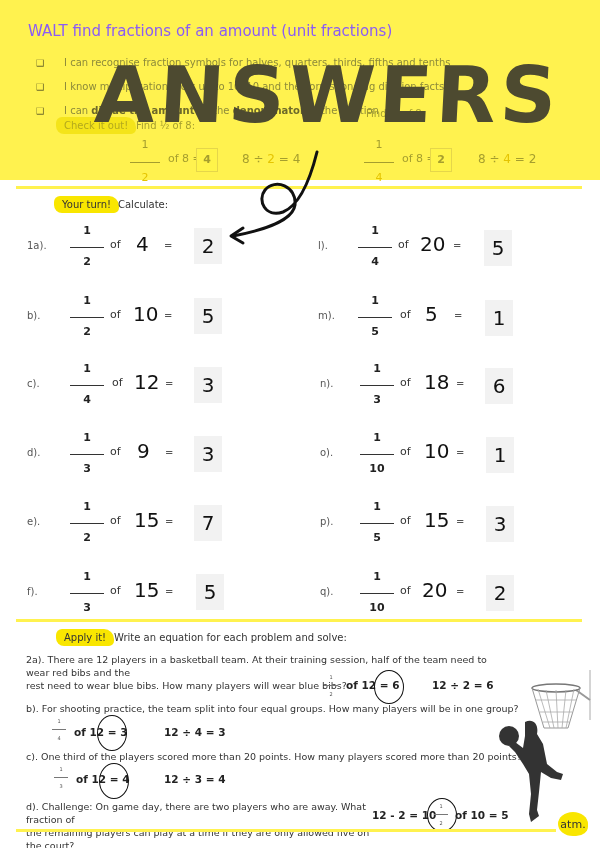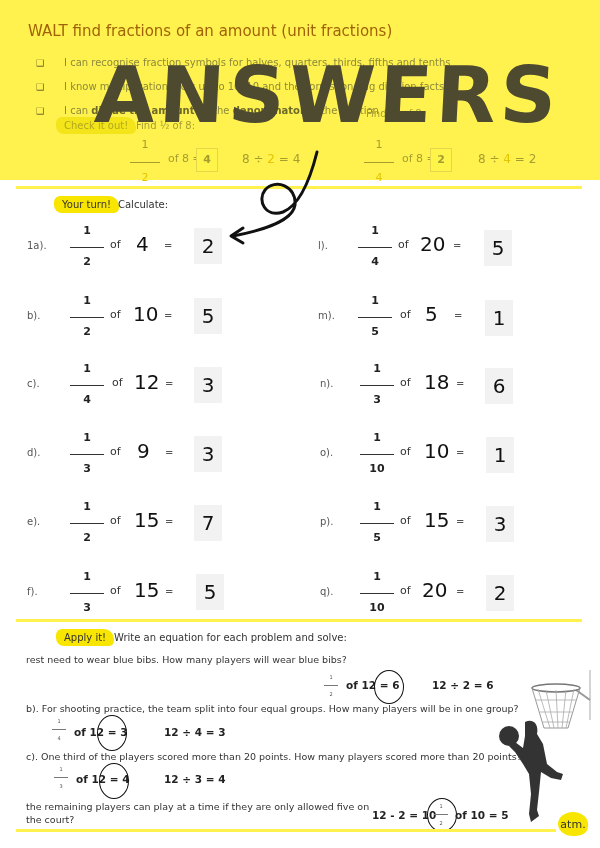--- a/index.html
+++ b/index.html
@@ -8,7 +8,7 @@
 
   .top-band { position: absolute; left: 0; top: 0; width: 600px; height: 180px; background: #fff24f; }
   .divider { position: absolute; left: 16px; width: 566px; height: 3px; background: #fff24f; }
-  .walt { position: absolute; left: 28px; top: 22px; font-size: 15px; color: #a16207; font-family: "DejaVu Sans", sans-serif; text-align: center; }
+  .walt { position: absolute; left: 28px; top: 22px; font-size: 15px; color: #8b5cf6; font-family: "DejaVu Sans", sans-serif; text-align: center; }
   .bullet { position: absolute; left: 36px; font-size: 9px; color: #6e6a2a; }
   .bullet-text { position: absolute; left: 64px; font-size: 10px; color: #8d8a3a; white-space: nowrap; }
   .bullet-text b { color: #6e6a2a; }

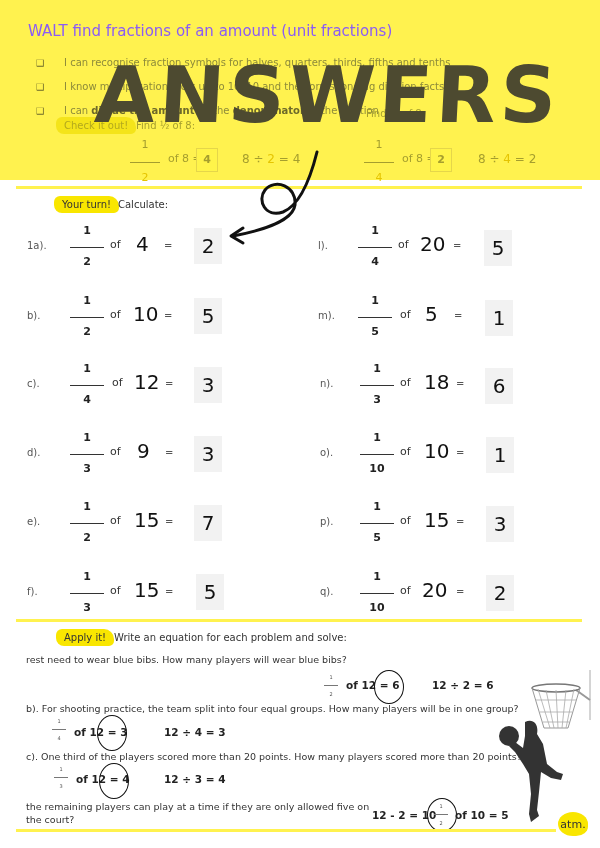--- a/index.html
+++ b/index.html
@@ -202,6 +202,7 @@
 <span class="apply-intro" style="left:114px; top:632px">Write an equation for each problem and solve:</span>
 
 <div class="problem" style="top:653px; width:480px">
+  <div>2a). There are 12 players in a basketball team. At their training session, half of the team need to wear red bibs and the</div>
   <div>rest need to wear blue bibs. How many players will wear blue bibs?</div>
 </div>
 <div class="sm-frac" style="left:324px; top:674px"><span>1</span><span class="bar"></span><span>2</span></div>

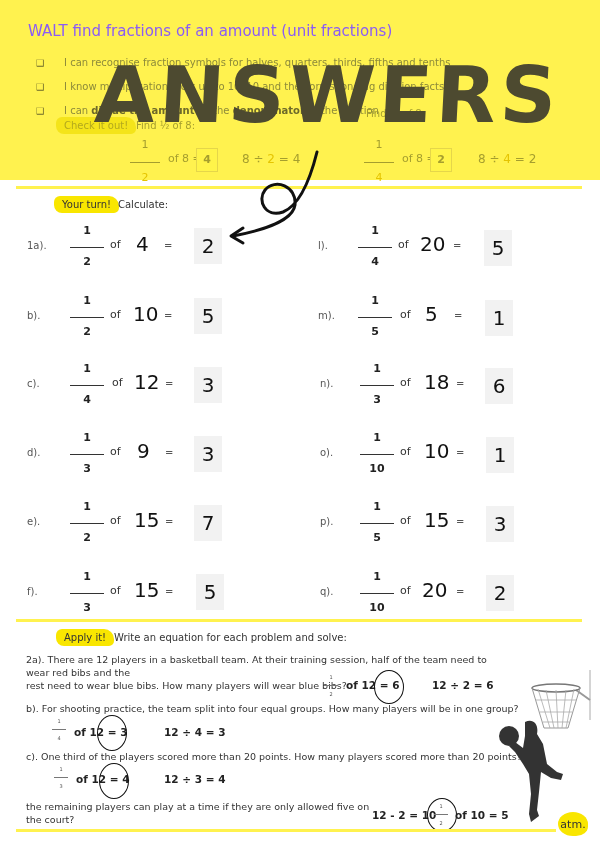--- a/index.html
+++ b/index.html
@@ -223,6 +223,7 @@
 <span class="eq-bold" style="left:164px; top:773px">12 ÷ 3 = 4</span>
 
 <div class="problem" style="top:800px; width:345px">
+  <div>d). Challenge: On game day, there are two players who are away. What fraction of</div>
   <div>the remaining players can play at a time if they are only allowed five on the court?</div>
 </div>
 <span class="eq-bold" style="left:372px; top:809px">12 - 2 = 10</span>

